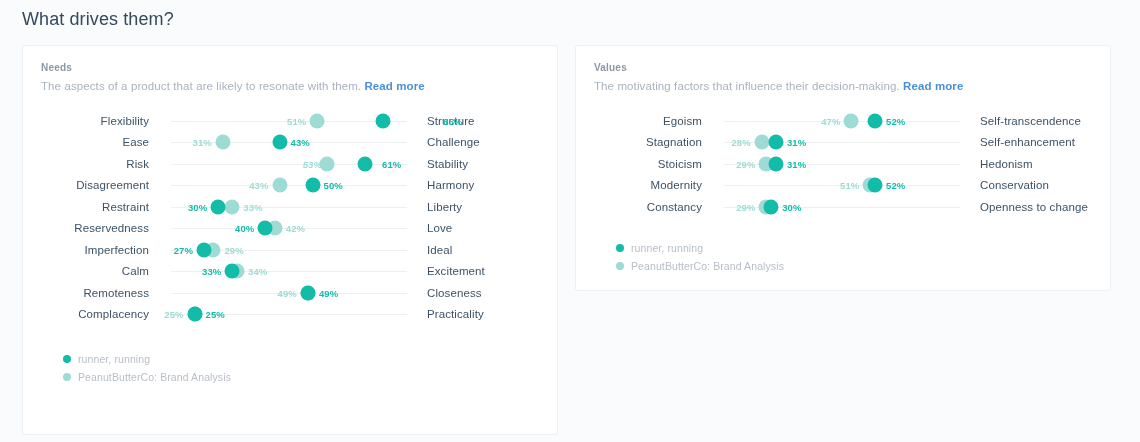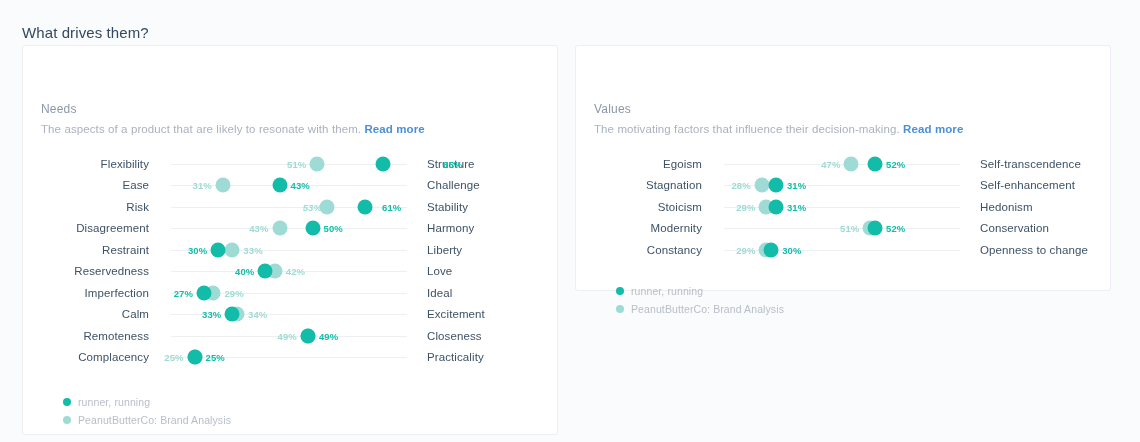--- a/index.html
+++ b/index.html
@@ -17,8 +17,8 @@
   .page-title {
     position: absolute;
     left: 22px;
-    top: 24px;
-    font-size: 15px;
+    top: 9px;
+    font-size: 18px;
     color: #34495e;
     font-weight: 400;
     letter-spacing: .1px;

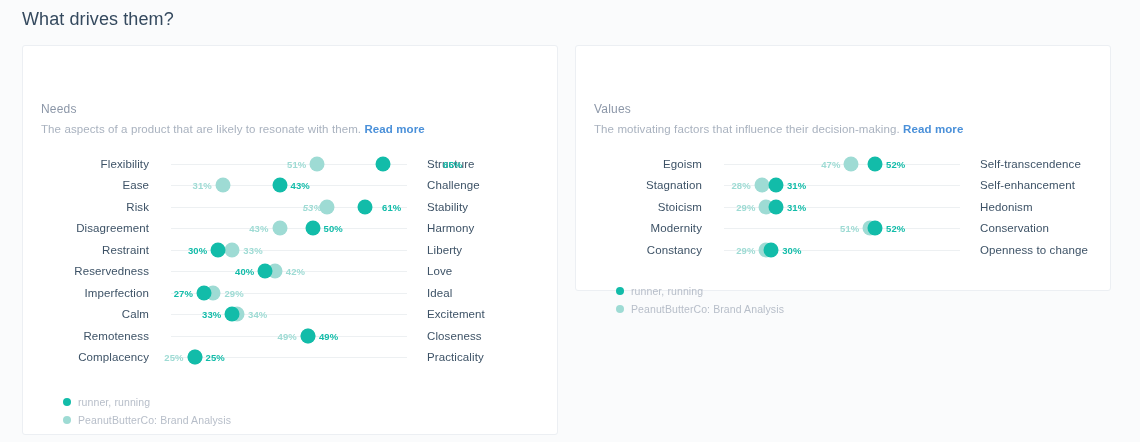--- a/index.html
+++ b/index.html
@@ -36,12 +36,11 @@
 
   .card-head { padding: 16px 18px 0 18px; }
   .card-title {
-    font-size: 12px;
-    font-weight: normal;
+    font-size: 10px;
+    font-weight: bold;
     color: #8c97a8;
     letter-spacing: .2px;
     margin-bottom: 7px;
-    margin-top: 40px;
   }
   .card-sub {
     font-size: 11.5px;

